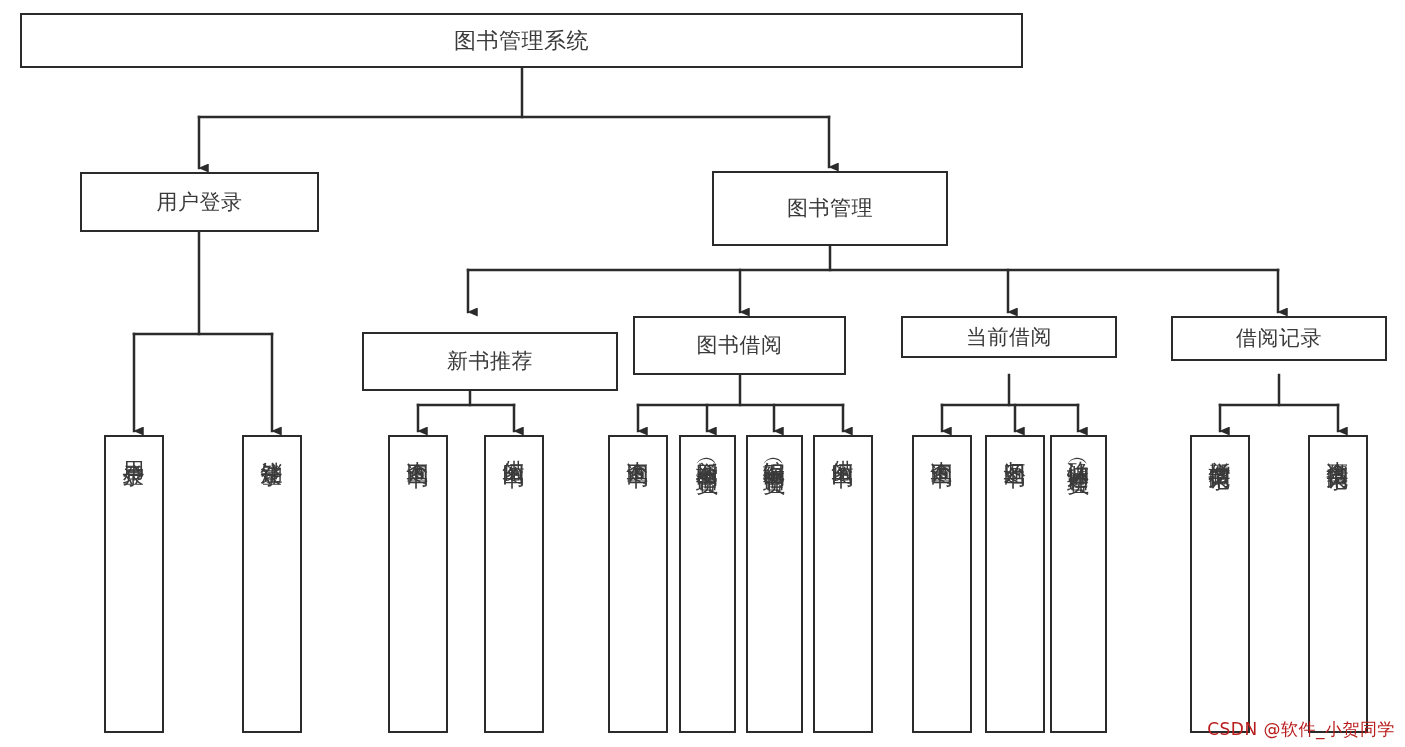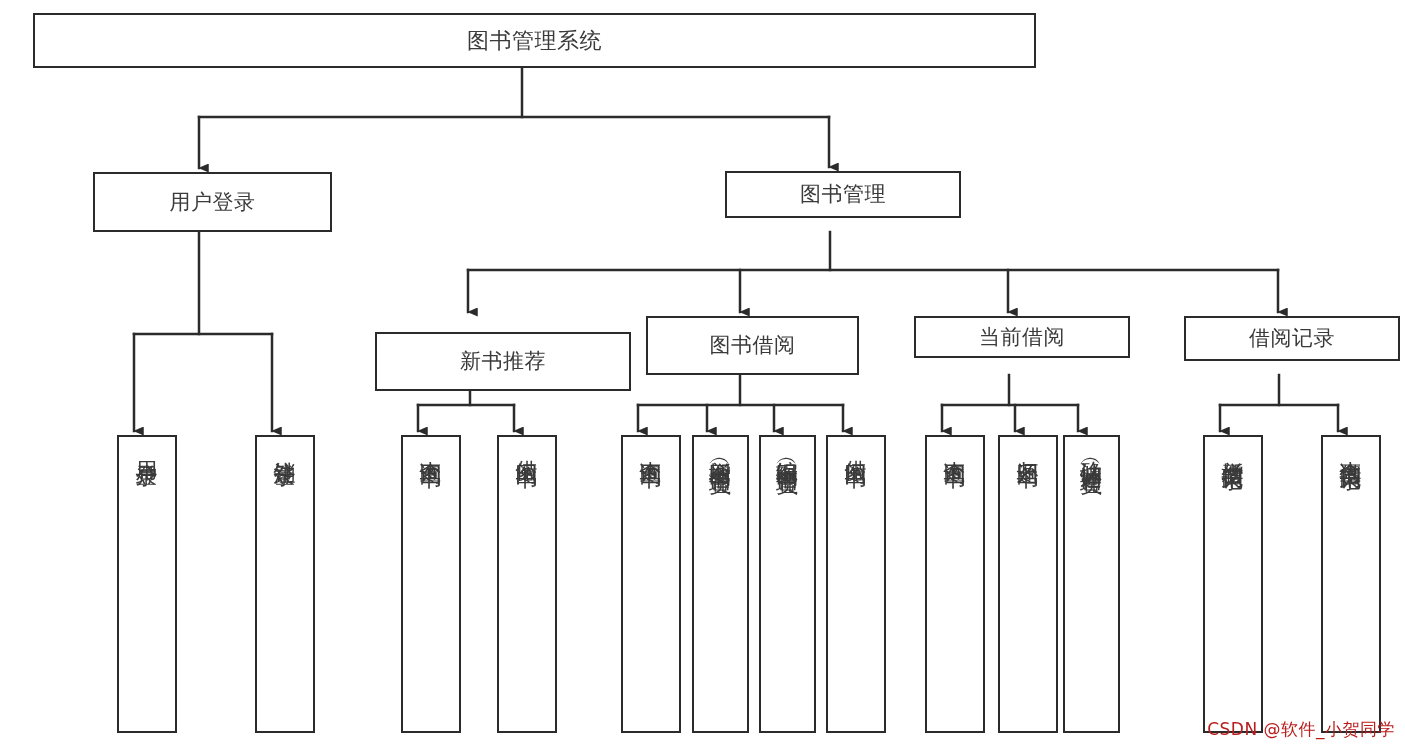--- a/index.html
+++ b/index.html
@@ -33,7 +33,6 @@
     display: flex;
     align-items: center;
     justify-content: center;
-    margin-left: 13px;
   }
   .node .label {
     color: #3a3a3a;

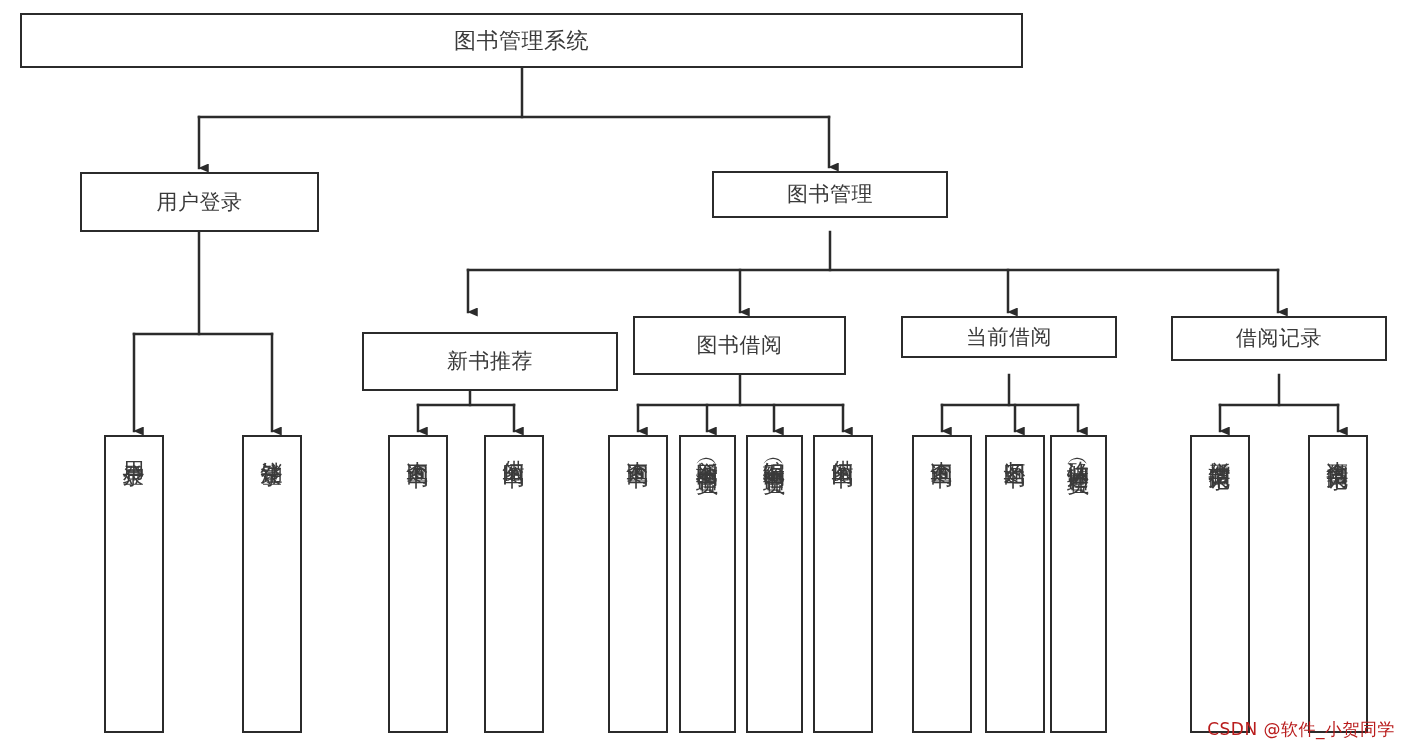--- a/index.html
+++ b/index.html
@@ -128,7 +128,7 @@
   <div class="node" id="node-l2-0" style="left: 80px; top: 172px; width: 239px; height: 60px;">
     <span class="label">用户登录</span>
   </div>
-  <div class="node" id="node-l2-1" style="left: 712px; top: 171px; width: 236px; height: 47px;">
+  <div class="node" id="node-l2-1" style="left: 712px; top: 171px; width: 236px; height: 75px;">
     <span class="label">图书管理</span>
   </div>
 

